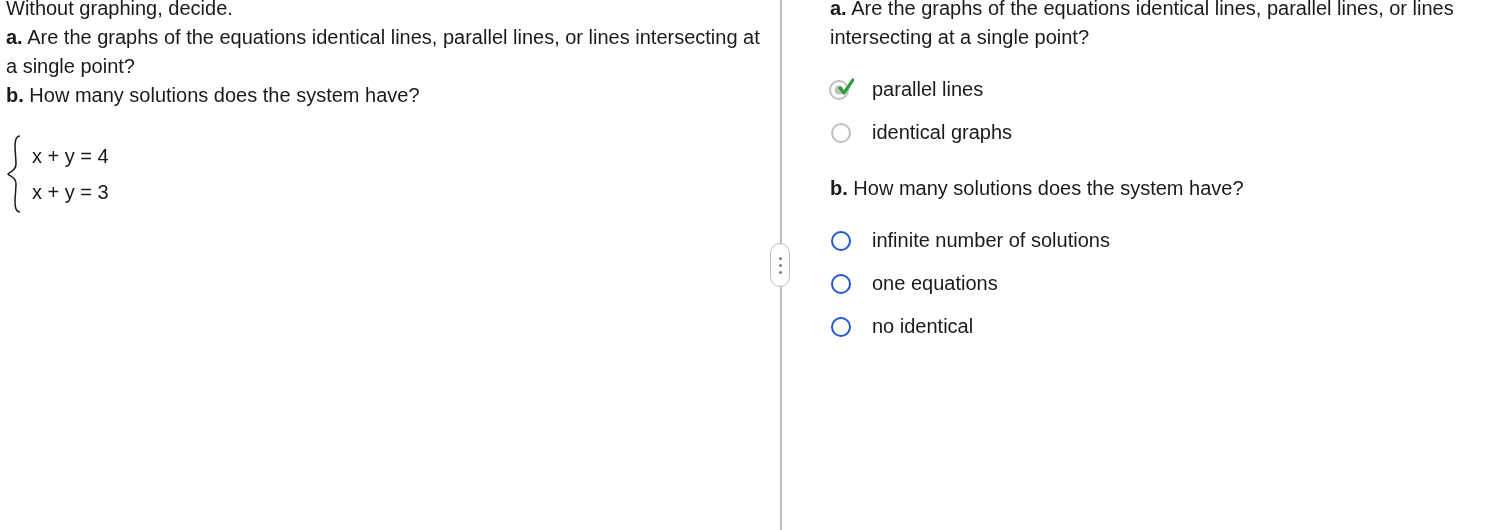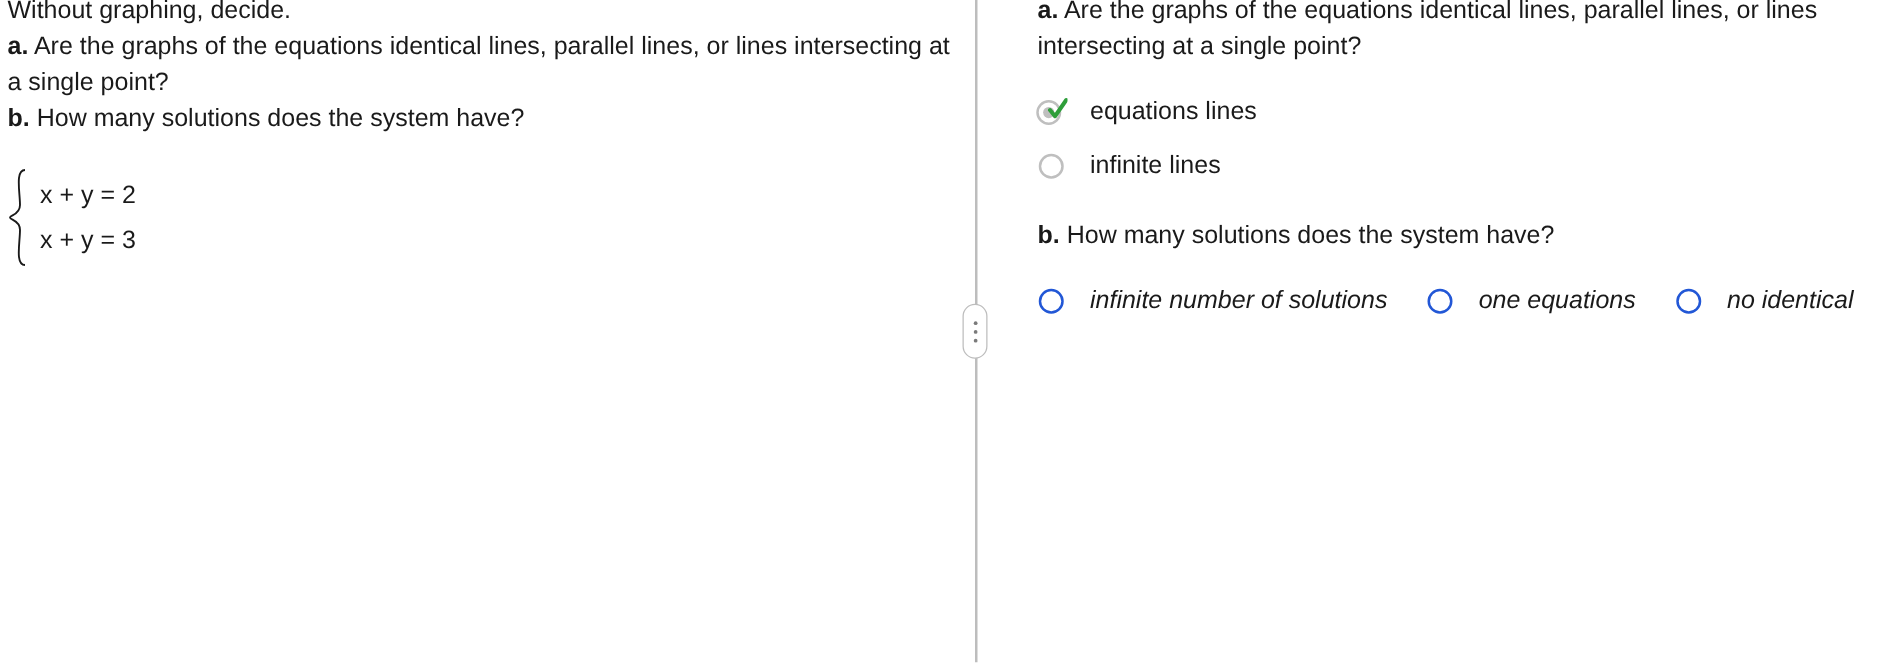--- a/index.html
+++ b/index.html
@@ -130,7 +130,7 @@
             <path d="M12 11 L16 16 L25 3" fill="none" stroke="#2e9e3a" stroke-width="3.2" stroke-linecap="round" stroke-linejoin="round"></path>
           </svg>
         </span>
-        <span>equations lines</span>
+        <span>parallel lines</span>
       </div>
       <div class="option">
         <span class="radio">

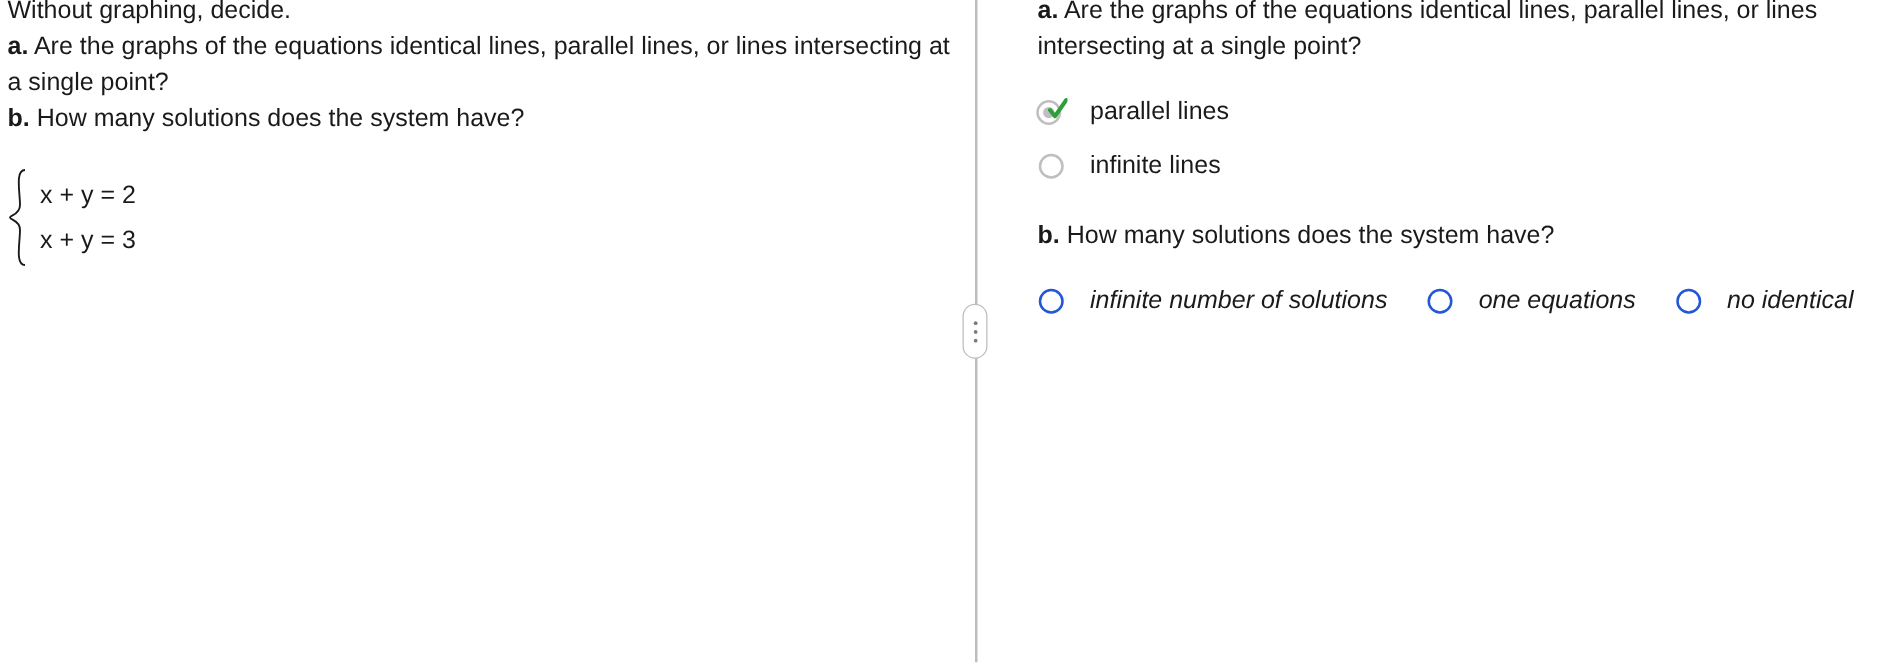--- a/index.html
+++ b/index.html
@@ -138,7 +138,7 @@
             <circle cx="11" cy="11" r="9" fill="none" stroke="#bfbfbf" stroke-width="2"></circle>
           </svg>
         </span>
-        <span>infinite lines</span>
+        <span>identical graphs</span>
       </div>
     </div>
 

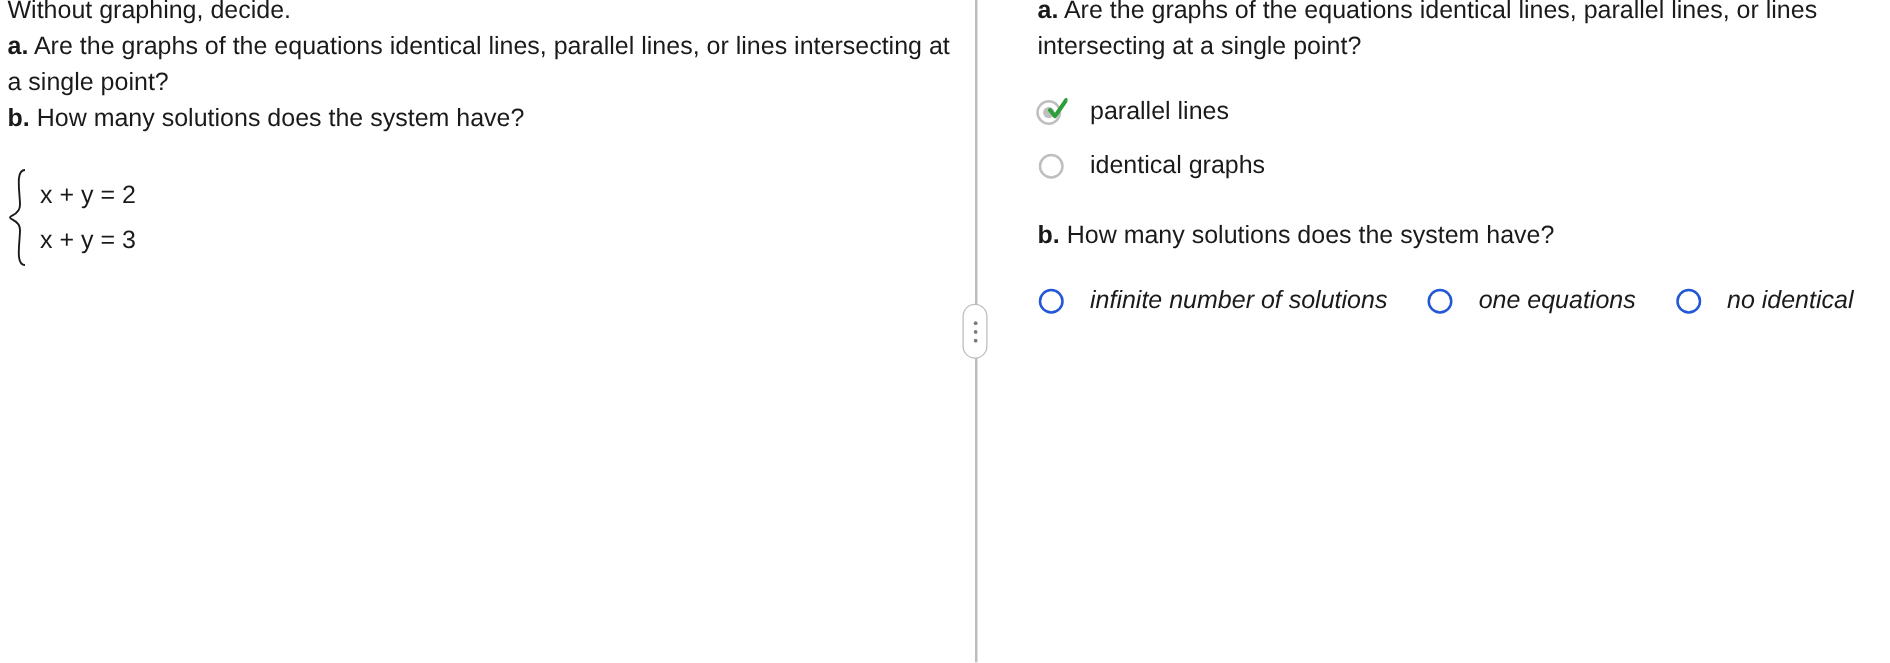--- a/index.html
+++ b/index.html
@@ -103,7 +103,7 @@
         <path d="M14 2 C6 2 10 20 10 30 C10 38 2 38 2 40 C2 42 10 42 10 50 C10 60 6 78 14 78" fill="none" stroke="#1a1a1a" stroke-width="1.5"></path>
       </svg>
       <div class="eqs">
-        <div class="eq">x + y = 2</div>
+        <div class="eq">x + y = 4</div>
         <div class="eq">x + y = 3</div>
       </div>
     </div>

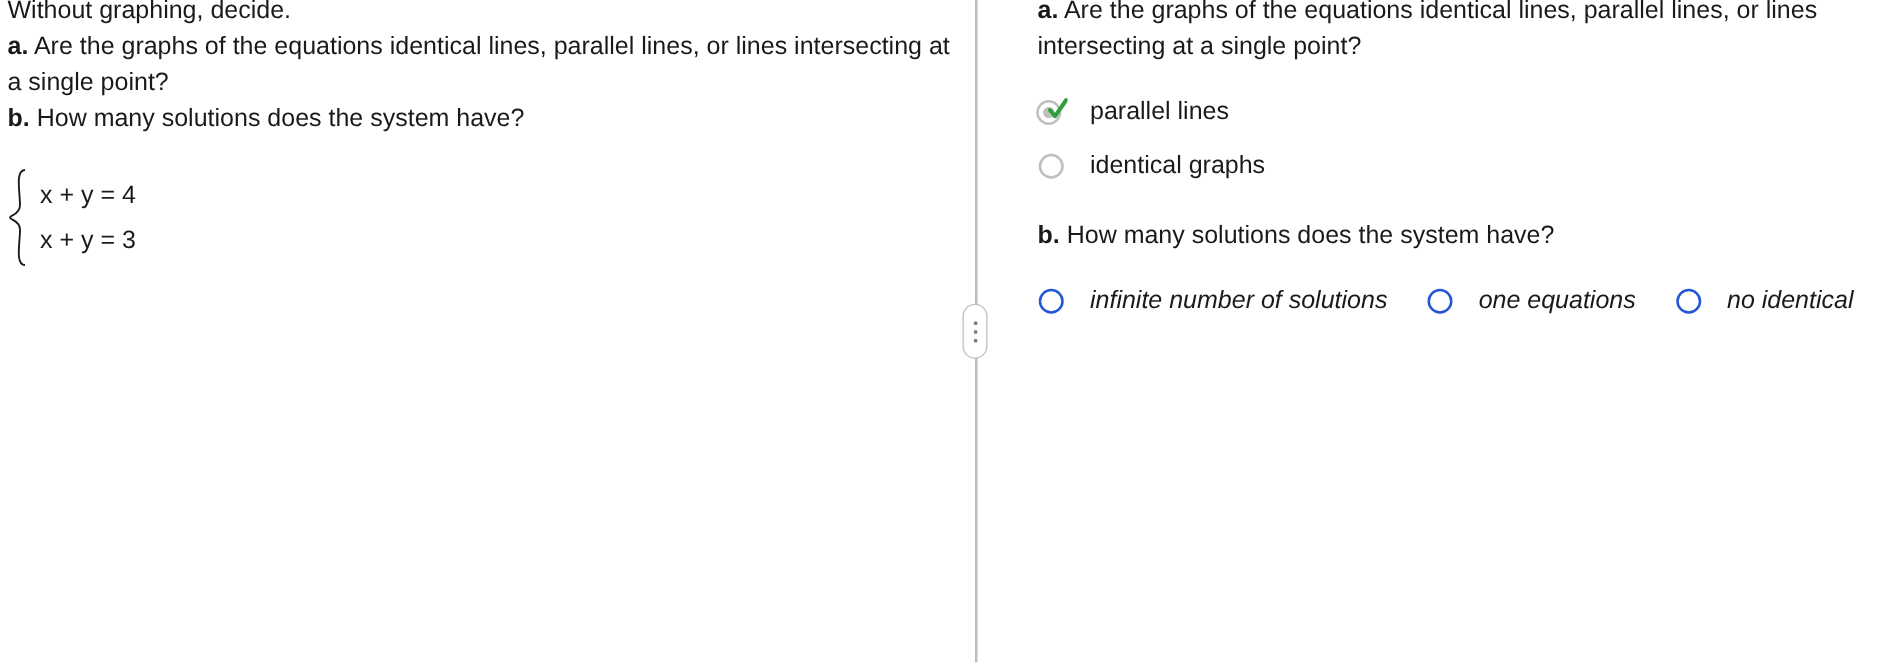--- a/index.html
+++ b/index.html
@@ -83,7 +83,7 @@
     position: relative;
   }
   .right-b { margin-top: 30px; line-height: 1.45;}
-  .options-b { margin-top: 26px; display: flex; flex-direction: row; gap: 31px; font-style: italic;}
+  .options-b { margin-top: 26px; display: flex; flex-direction: column; gap: 20px;}
 </style>
 </head>
 <body>

